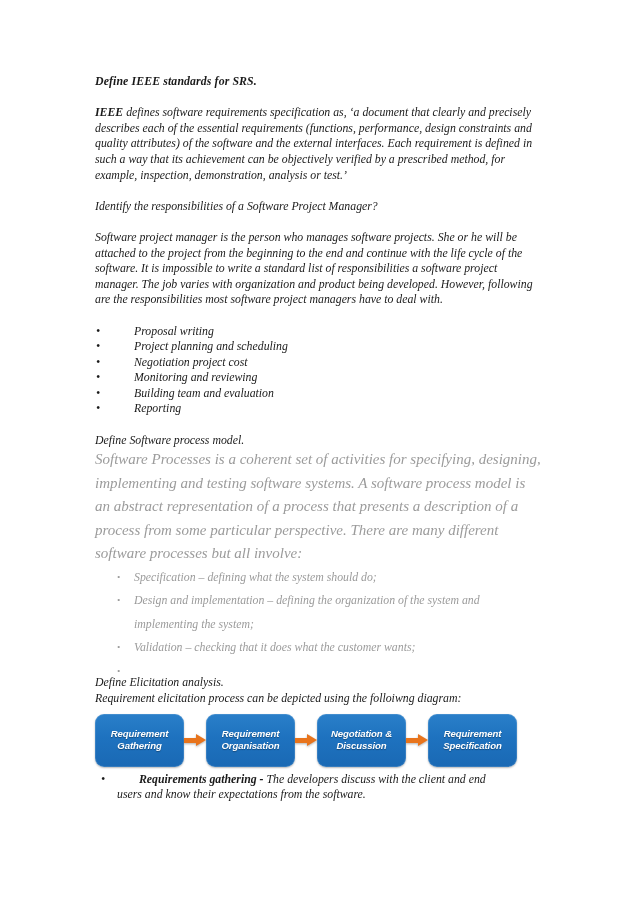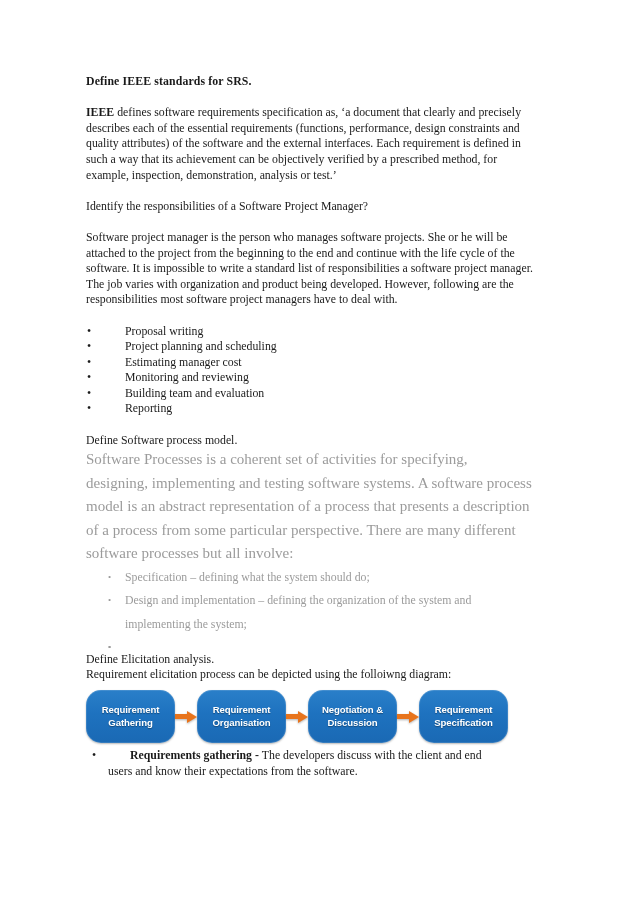--- a/index.html
+++ b/index.html
@@ -25,9 +25,10 @@
   }
   .content {
     position: absolute;
-    left: 86px;
+    left: 95px;
     top: 74px;
     width: 447px;
+    font-style: italic;
   }
 
   

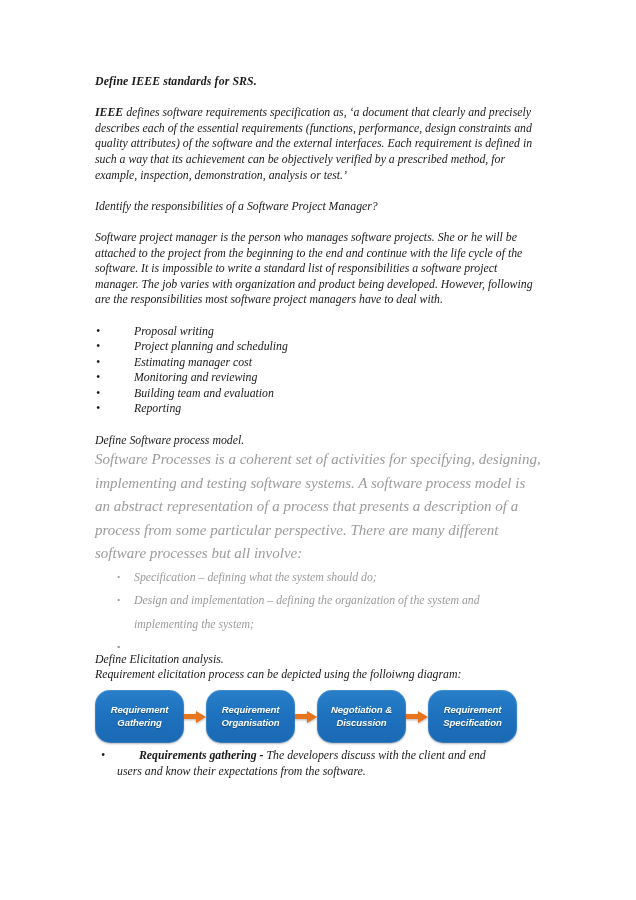--- a/index.html
+++ b/index.html
@@ -231,7 +231,7 @@
       </li>
       <li>
         <span class="dot">•</span>
-        <span>Estimating manager cost</span>
+        <span>Negotiation project cost</span>
       </li>
       <li>
         <span class="dot">•</span>

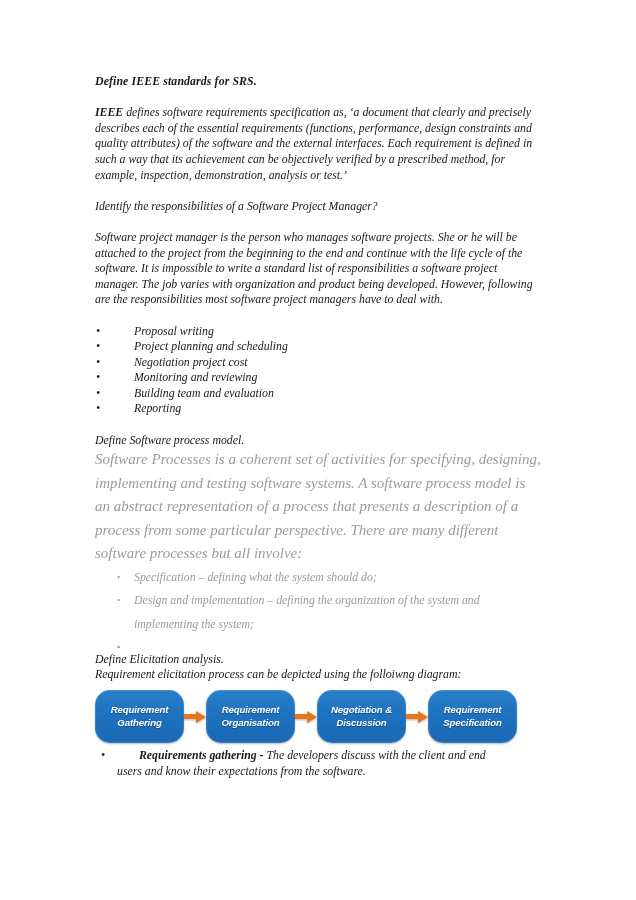--- a/index.html
+++ b/index.html
@@ -264,6 +264,7 @@
       </li>
       <li>
         <span class="dot">•</span>
+        <span>Validation – checking that it does what the customer wants;</span>
       </li>
       <li>
         <span class="dot">•</span>

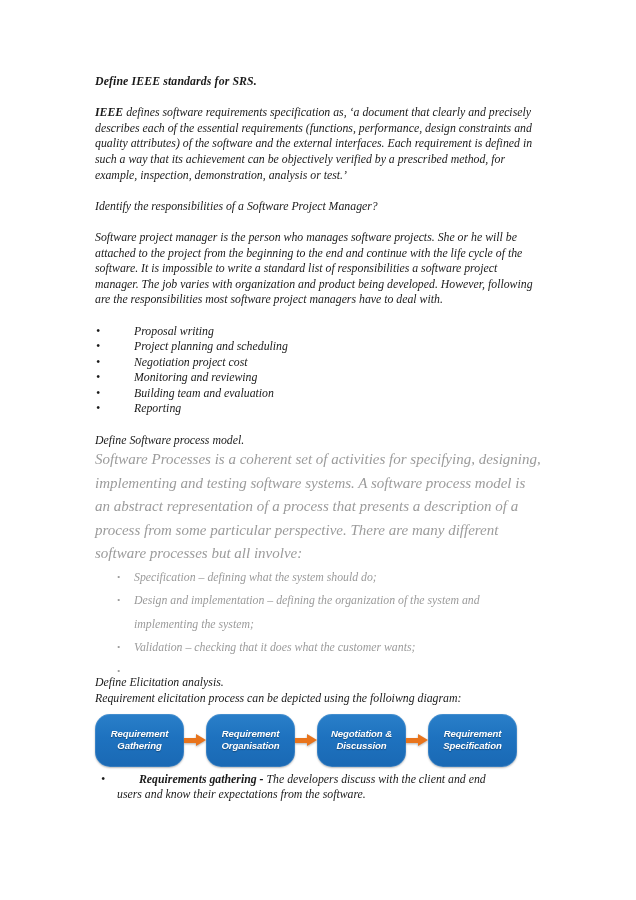--- a/index.html
+++ b/index.html
@@ -119,7 +119,7 @@
   .proc-box {
     width: 89px;
     height: 53px;
-    border-radius: 15px;
+    border-radius: 9px;
     background: linear-gradient(180deg, #2a7fc9 0%, #1e72bf 45%, #1a69b4 100%);
     box-shadow: inset 0 0 0 1px rgba(255,255,255,0.12),
                 0 1px 2px rgba(0,0,0,0.28);

